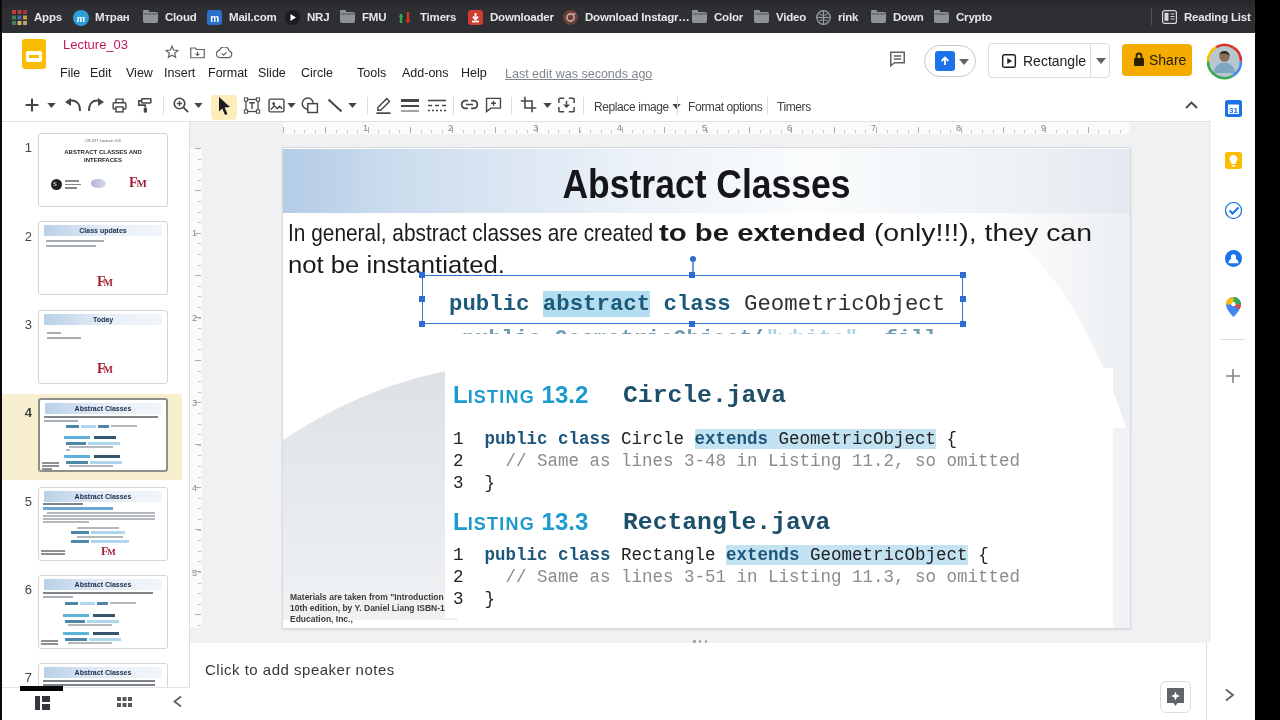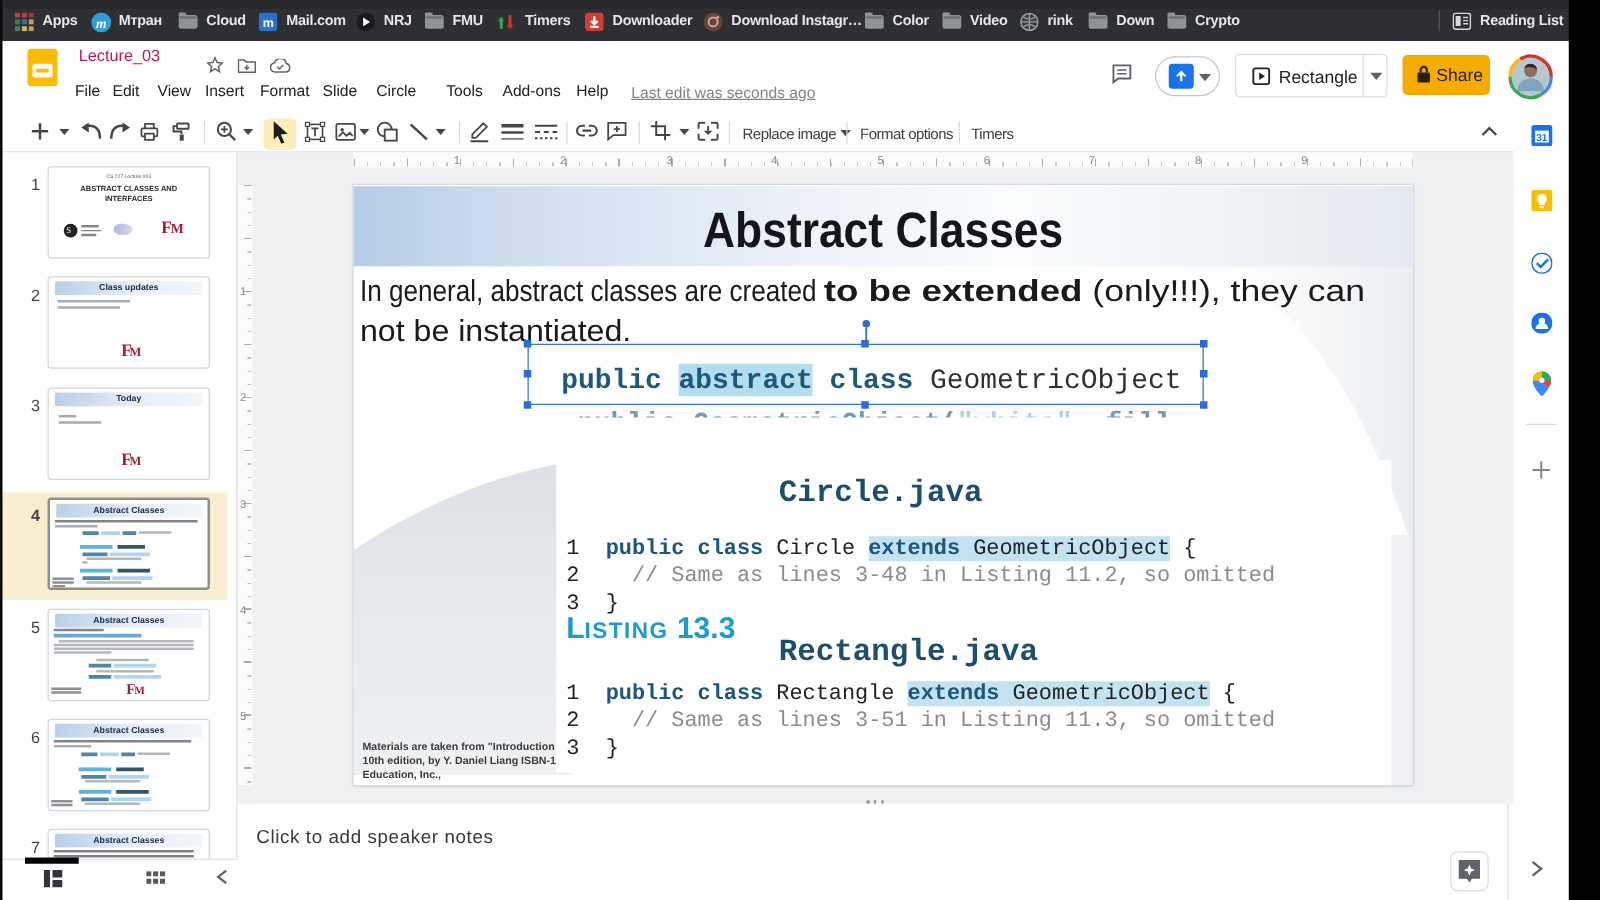--- a/index.html
+++ b/index.html
@@ -503,6 +503,7 @@
     <div class="handle" style="left:136px;top:173px"></div>
     <div class="handle" style="left:406px;top:173px"></div>
     <div class="handle" style="left:677px;top:173px"></div>
+    <div class="listhead" style="left:170px;top:234px;line-height:26px"><span style="font-size:24px">L</span><span style="font-size:18px;letter-spacing:1.2px">ISTING</span><span style="font-size:24px">&nbsp;13.2</span></div>
     <div class="abs mono" style="left:340px;top:233px;font-size:24.7px;font-weight:700;color:#1d4f6b">Circle.java</div>
     <div class="codeline" style="left:170px;top:280px;line-height:22px">1  <span class="kw">public class</span> Circle <span class="hl"><span class="kw">extends</span> GeometricObject</span> {<br>2    <span class="cm">// Same as lines 3-48 in Listing 11.2, so omitted</span><br>3  }</div>
     <div class="listhead" style="left:170px;top:342px;line-height:26px"><span style="font-size:24px">L</span><span style="font-size:18px;letter-spacing:1.2px">ISTING</span><span style="font-size:24px">&nbsp;13.3</span></div>

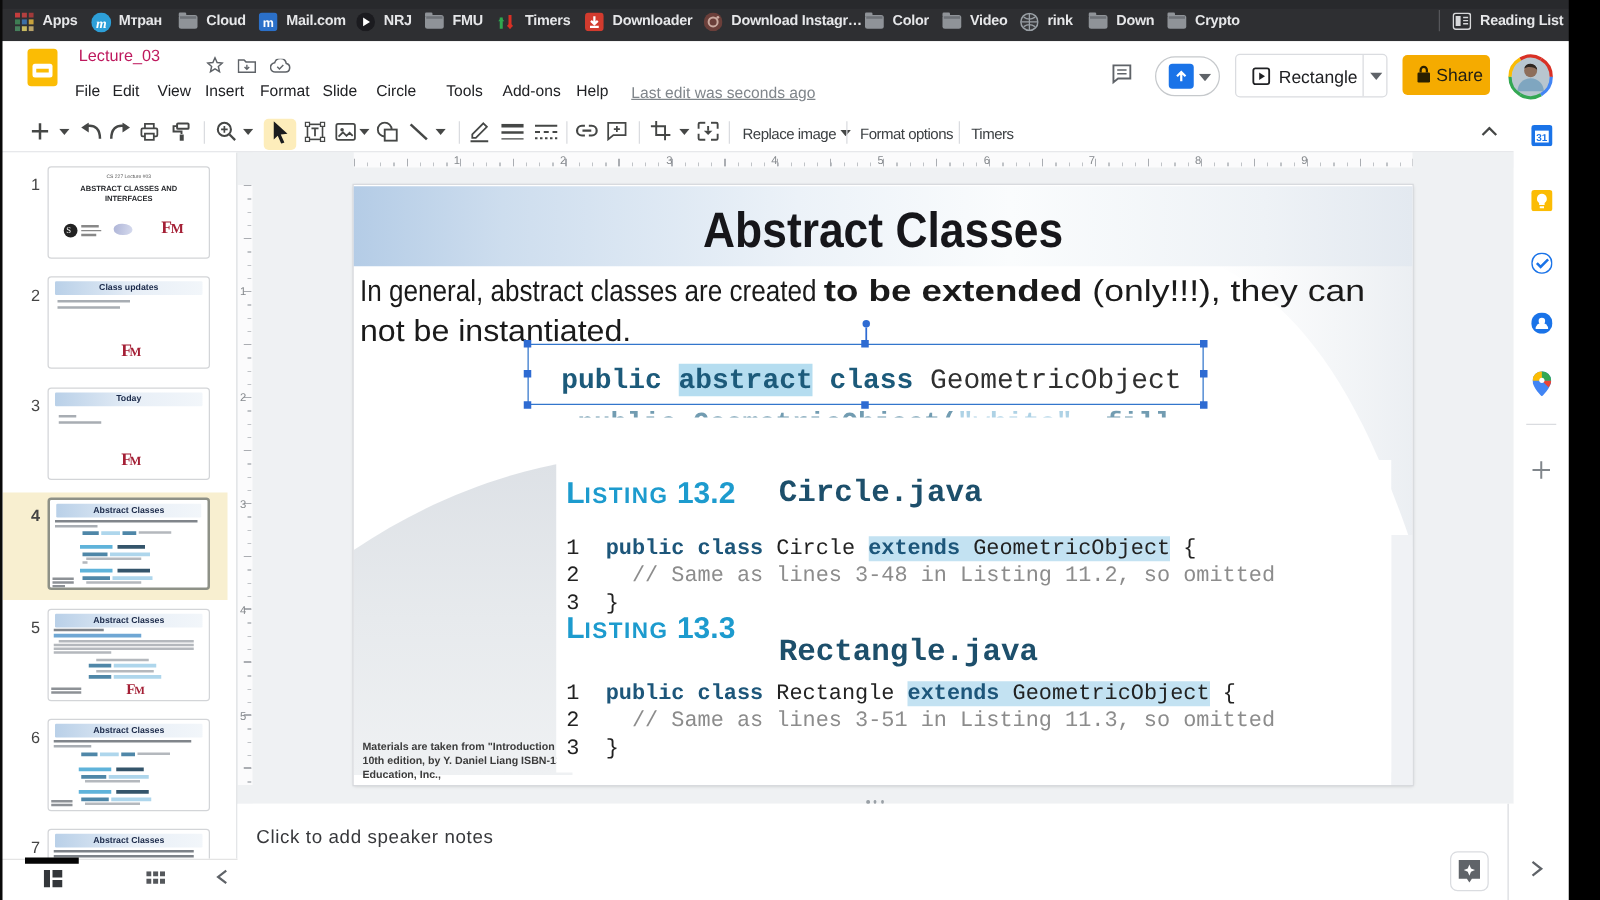--- a/index.html
+++ b/index.html
@@ -506,7 +506,7 @@
     <div class="listhead" style="left:170px;top:234px;line-height:26px"><span style="font-size:24px">L</span><span style="font-size:18px;letter-spacing:1.2px">ISTING</span><span style="font-size:24px">&nbsp;13.2</span></div>
     <div class="abs mono" style="left:340px;top:233px;font-size:24.7px;font-weight:700;color:#1d4f6b">Circle.java</div>
     <div class="codeline" style="left:170px;top:280px;line-height:22px">1  <span class="kw">public class</span> Circle <span class="hl"><span class="kw">extends</span> GeometricObject</span> {<br>2    <span class="cm">// Same as lines 3-48 in Listing 11.2, so omitted</span><br>3  }</div>
-    <div class="listhead" style="left:170px;top:342px;line-height:26px"><span style="font-size:24px">L</span><span style="font-size:18px;letter-spacing:1.2px">ISTING</span><span style="font-size:24px">&nbsp;13.3</span></div>
+    <div class="listhead" style="left:170px;top:361px;line-height:26px"><span style="font-size:24px">L</span><span style="font-size:18px;letter-spacing:1.2px">ISTING</span><span style="font-size:24px">&nbsp;13.3</span></div>
     <div class="abs mono" style="left:340px;top:360px;font-size:24.7px;font-weight:700;color:#1d4f6b">Rectangle.java</div>
     <div class="codeline" style="left:170px;top:396px;line-height:22px">1  <span class="kw">public class</span> Rectangle <span class="hl"><span class="kw">extends</span> GeometricObject</span> {<br>2    <span class="cm">// Same as lines 3-51 in Listing 11.3, so omitted</span><br>3  }</div>
     <div class="abs" style="left:7px;top:444px;width:155px;overflow:hidden;font-size:8.5px;font-weight:700;color:#3b3b3b;line-height:10.8px;white-space:nowrap">Materials are taken from "Introduction t<br>10th edition, by Y. Daniel Liang ISBN-13<br>Education, Inc.,</div>

